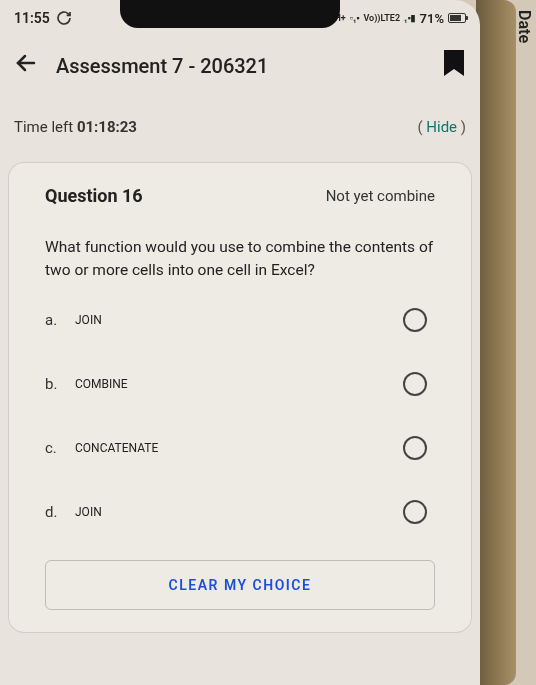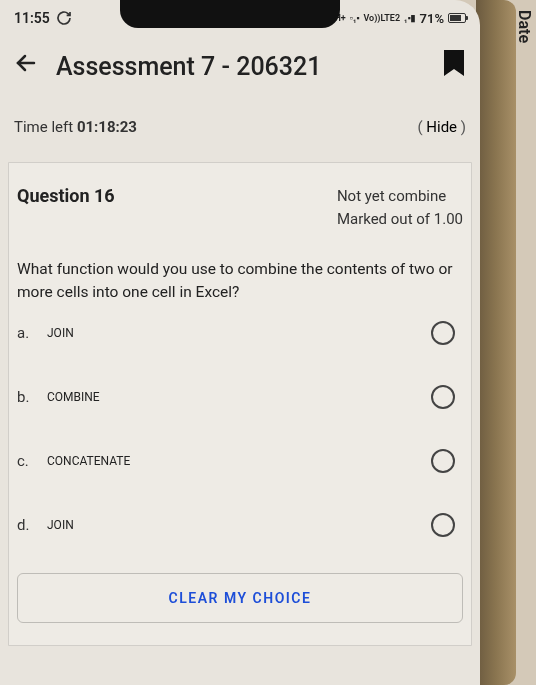--- a/index.html
+++ b/index.html
@@ -108,7 +108,7 @@
       font-weight: 400;
     }
     .header-title {
-      font-size: 25px;
+      font-size: 20px;
       font-weight: 500;
       color: #222;
       flex: 1;

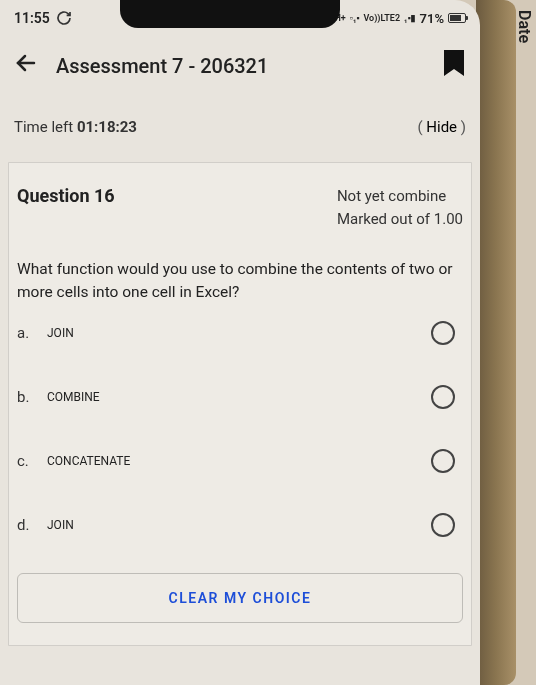--- a/index.html
+++ b/index.html
@@ -129,7 +129,7 @@
       font-weight: 700;
     }
     .hide-link {
-      color: #000000;
+      color: #0f766e;
       cursor: pointer;
     }
     .paren {

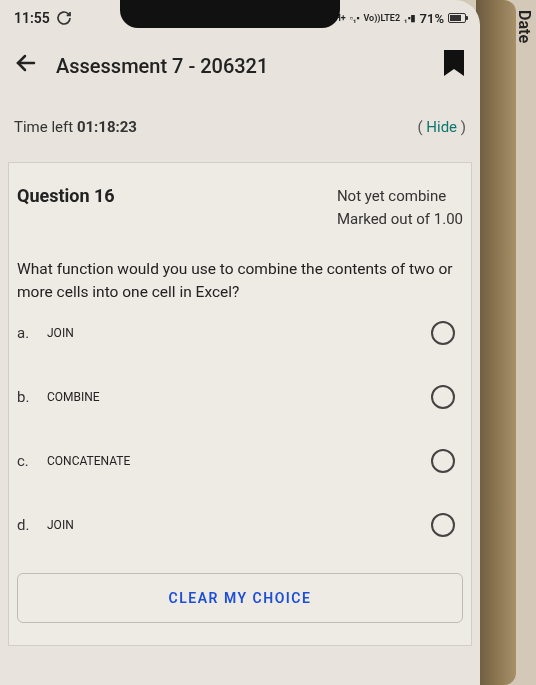--- a/index.html
+++ b/index.html
@@ -138,8 +138,8 @@
     .question-card {
       margin: 18px 8px 0;
       border: 1px solid rgba(0,0,0,0.12);
-      border-radius: 1px;
-      padding: 22px 8px 22px;
+      border-radius: 16px;
+      padding: 22px 36px 22px;
       background: rgba(255,255,255,0.25);
     }
     .question-header {

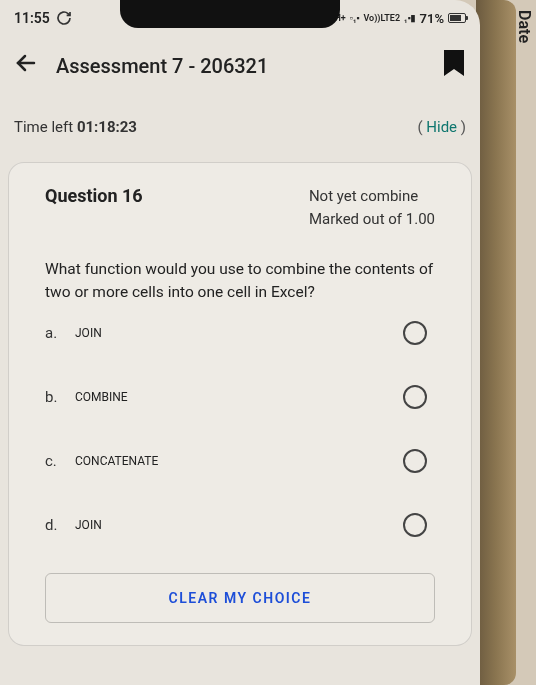--- a/index.html
+++ b/index.html
@@ -282,7 +282,6 @@
       <div class="question-title">Question 16</div>
       <div class="question-status">
         <div>Not yet combine</div>
-        <div>Marked out of 1.00</div>
       </div>
     </div>
 

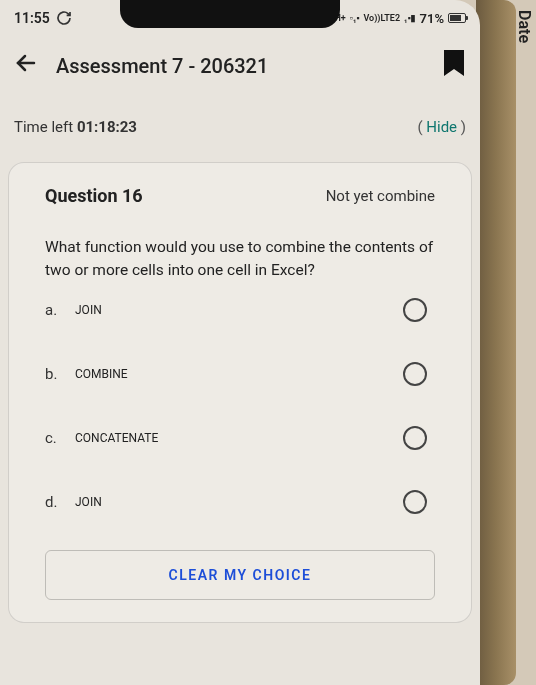--- a/index.html
+++ b/index.html
@@ -163,7 +163,7 @@
       font-size: 15.5px;
       color: #222;
       line-height: 1.5;
-      margin-bottom: 16px;
+      margin-bottom: 26px;
     }
     .options {
       display: flex;

